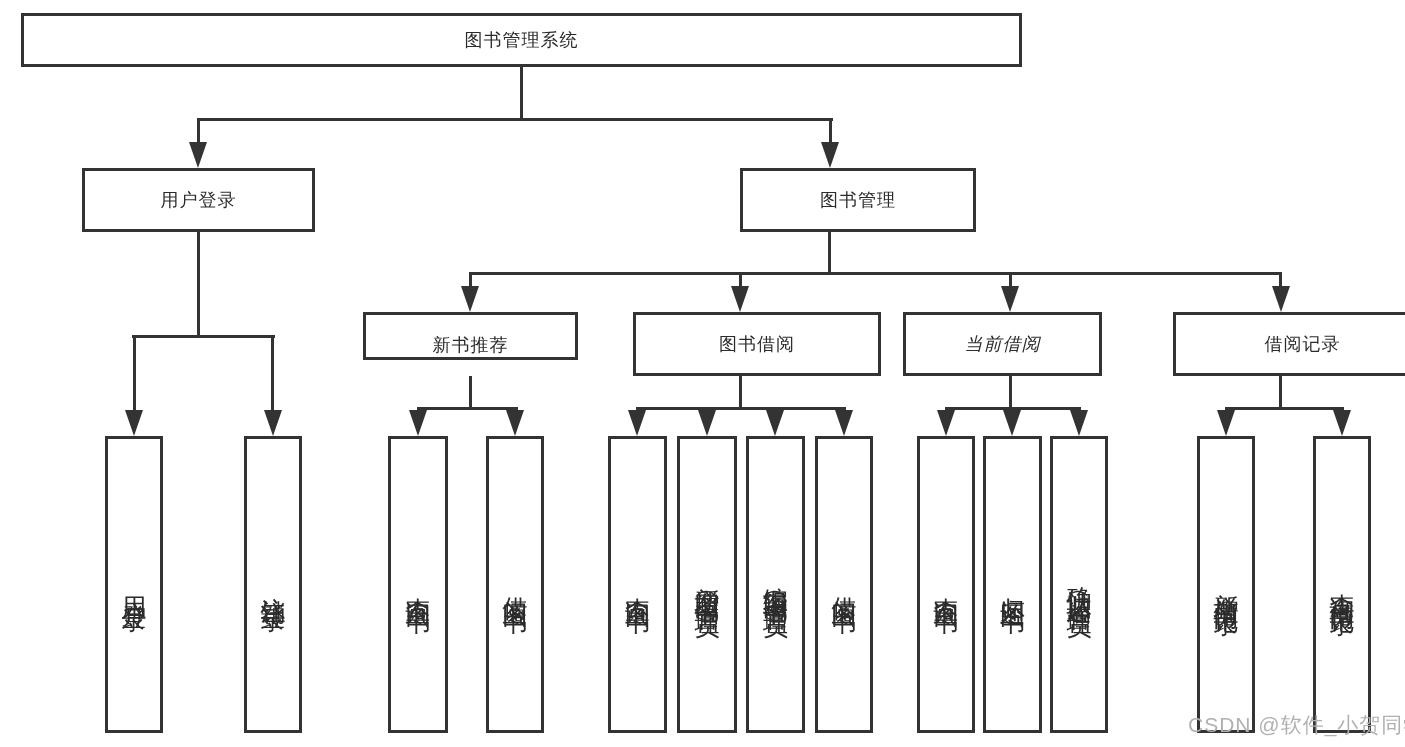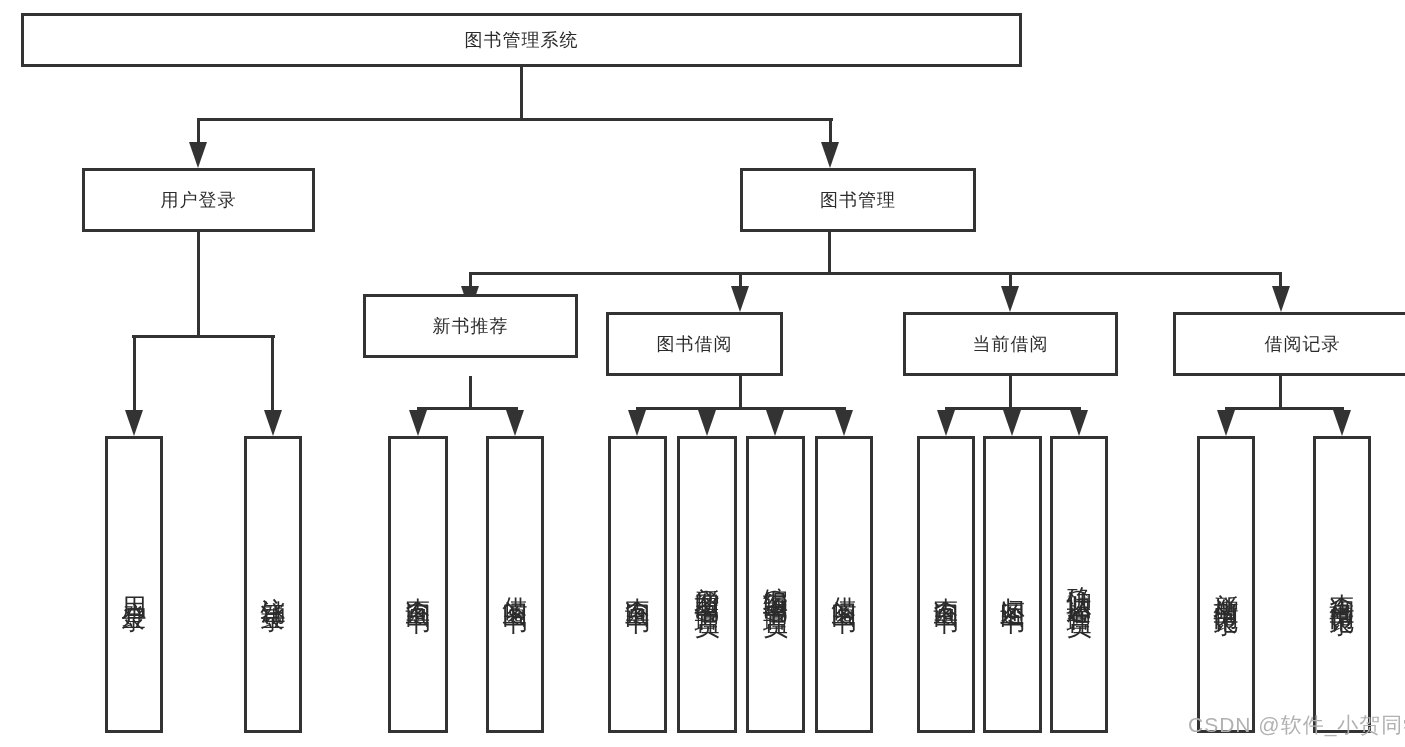--- a/index.html
+++ b/index.html
@@ -69,7 +69,7 @@
   <div class="arrow" style="left:1001px; top:286px;"></div>
   <div class="arrow" style="left:1272px; top:286px;"></div>
 
-  <div class="box hbox" style="left:363px; top:294px; width:215px; height:64px;">
+  <div class="box hbox" style="left:363px; top:312px; width:215px; height:48px;align-items:flex-end;">
     <span>新书推荐</span>
   </div>
   <div class="box hbox" style="left:606px; top:312px; width:177px; height:64px;">

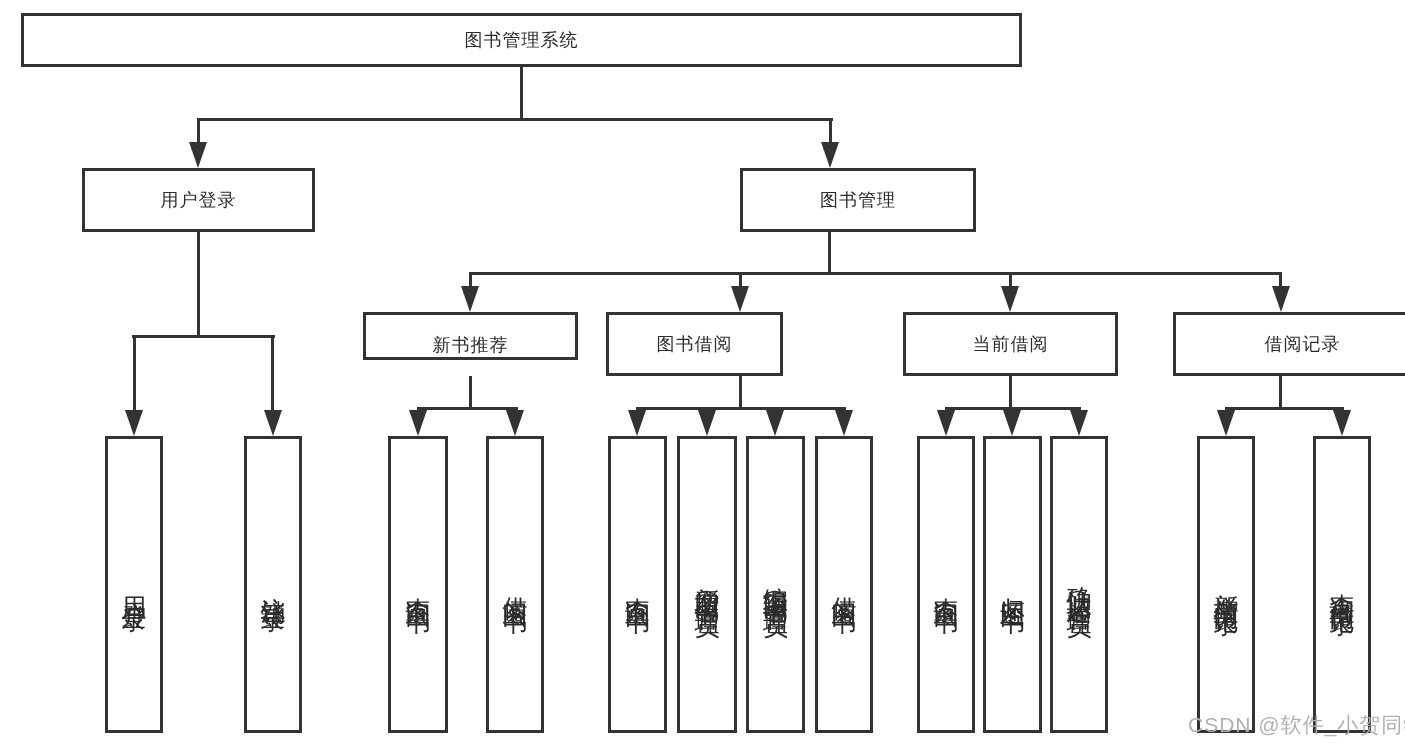--- a/index.html
+++ b/index.html
@@ -72,7 +72,7 @@
   <div class="box hbox" style="left:363px; top:312px; width:215px; height:48px;align-items:flex-end;">
     <span>新书推荐</span>
   </div>
-  <div class="box hbox" style="left:606px; top:312px; width:177px; height:64px;">
+  <div class="box hbox" style="left:633px; top:312px; width:248px; height:64px;">
     <span>图书借阅</span>
   </div>
   <div class="box hbox" style="left:903px; top:312px; width:215px; height:64px;">

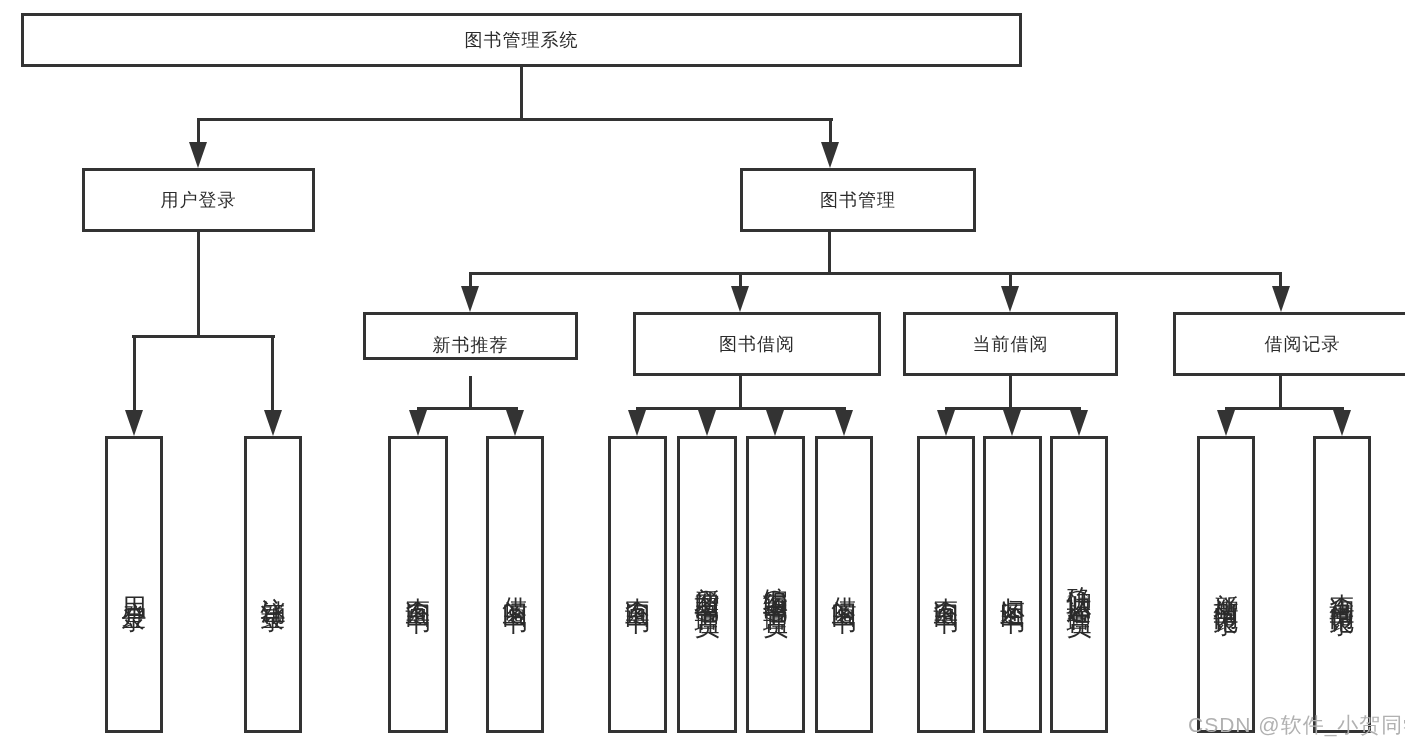--- a/index.html
+++ b/index.html
@@ -75,7 +75,7 @@
   <div class="box hbox" style="left:633px; top:312px; width:248px; height:64px;">
     <span>图书借阅</span>
   </div>
-  <div class="box hbox" style="left:903px; top:312px; width:215px; height:64px;">
+  <div class="box hbox" style="left:903px; top:312px; width:199px; height:64px;font-style:italic;">
     <span>当前借阅</span>
   </div>
   <div class="box hbox" style="left:1173px; top:312px; width:259px; height:64px;">

